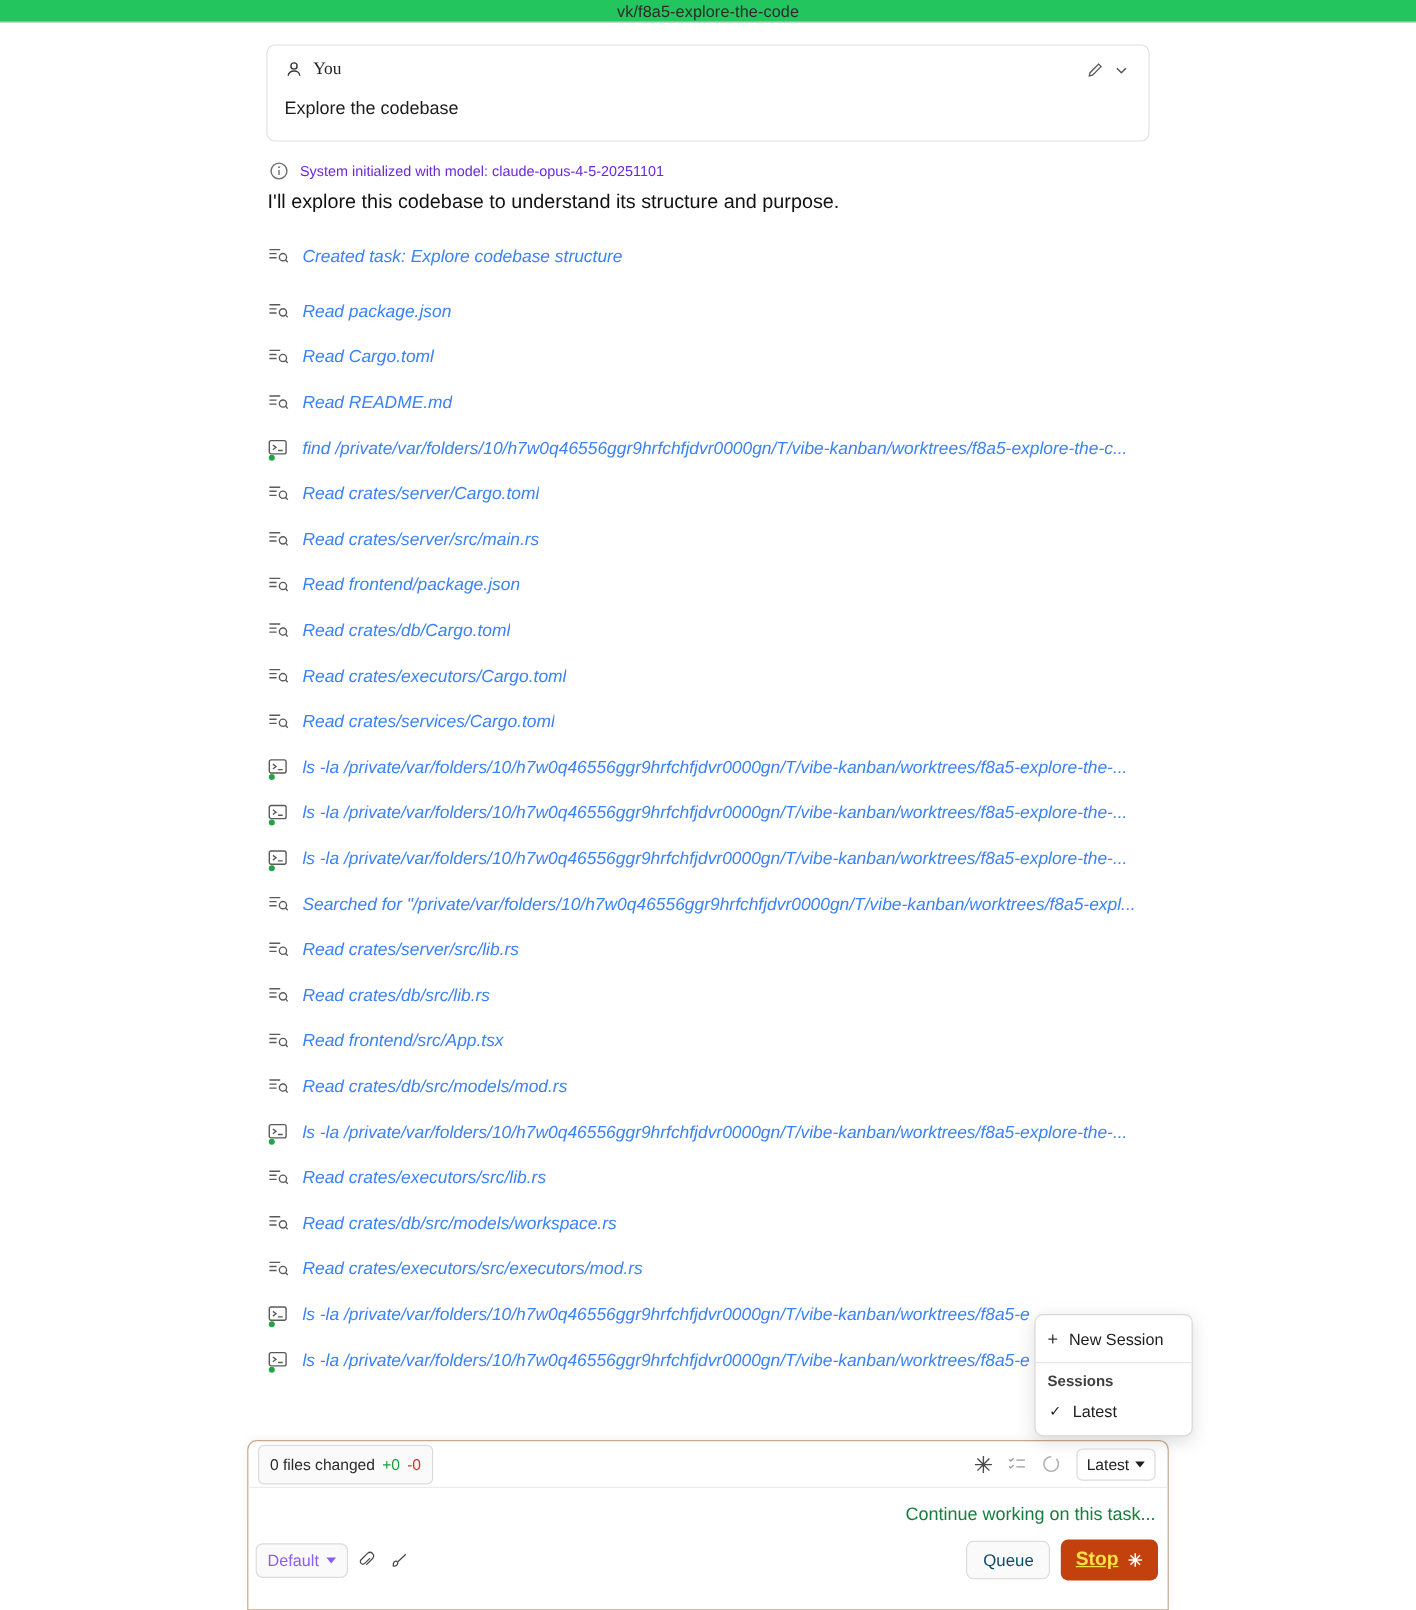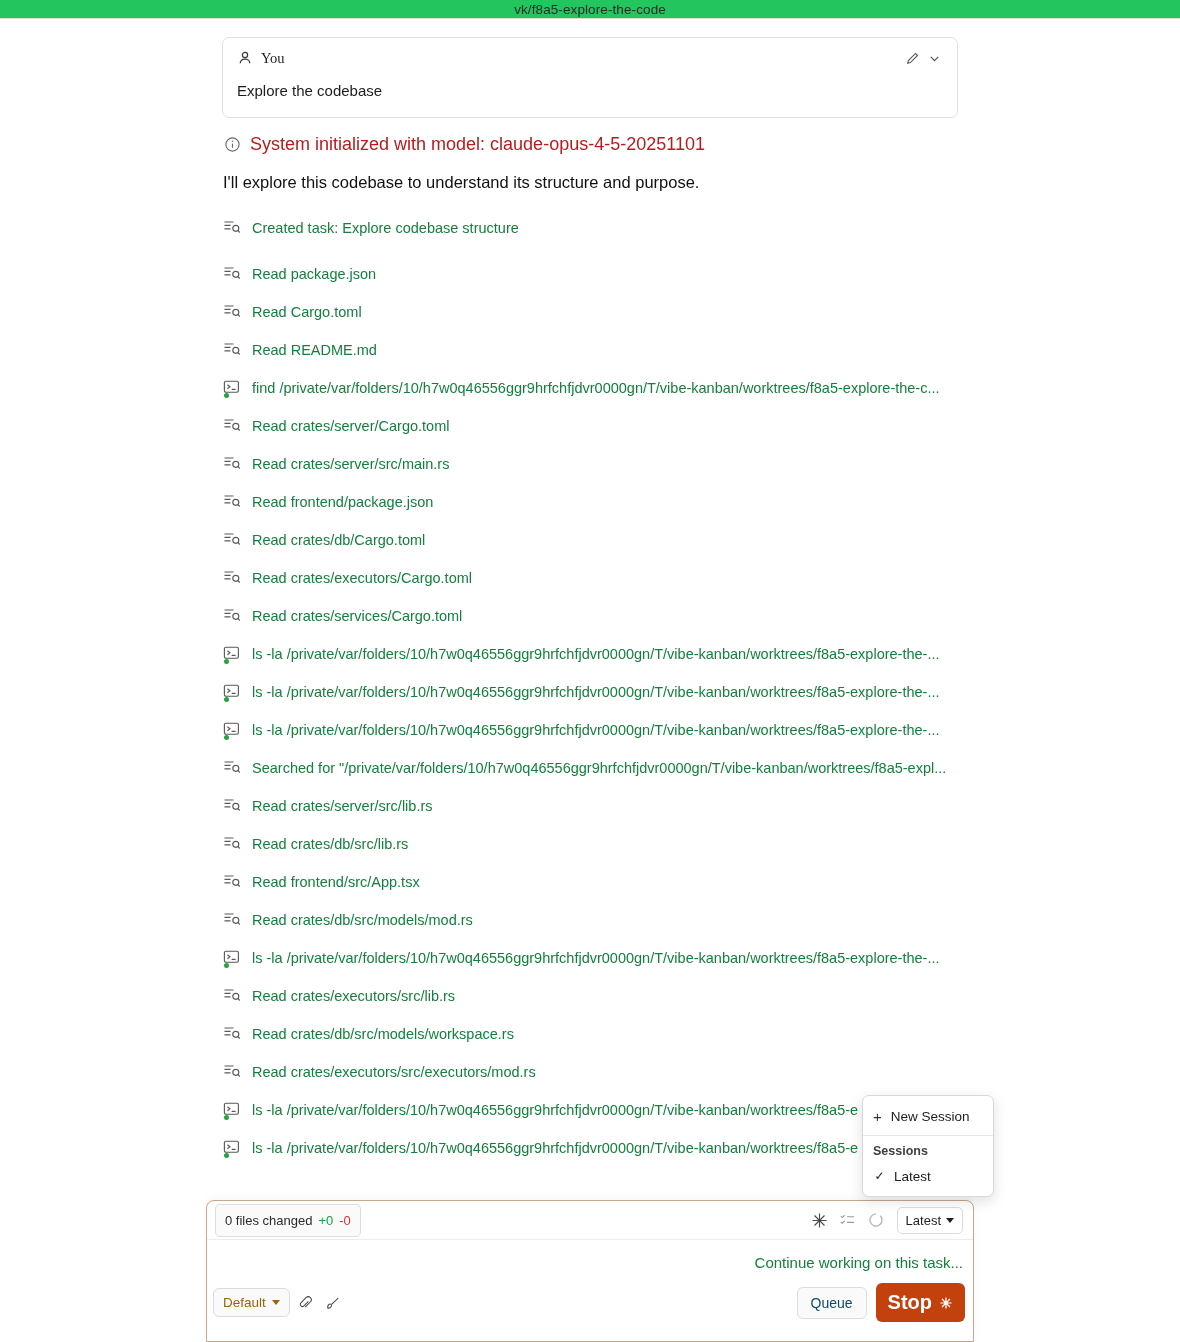--- a/index.html
+++ b/index.html
@@ -105,8 +105,8 @@
     flex: 0 0 auto;
   }
   .sys-text {
-    font-size: 18px;
-    color: #b91c1c;
+    font-size: 12px;
+    color: #6d28d9;
   }
 
   

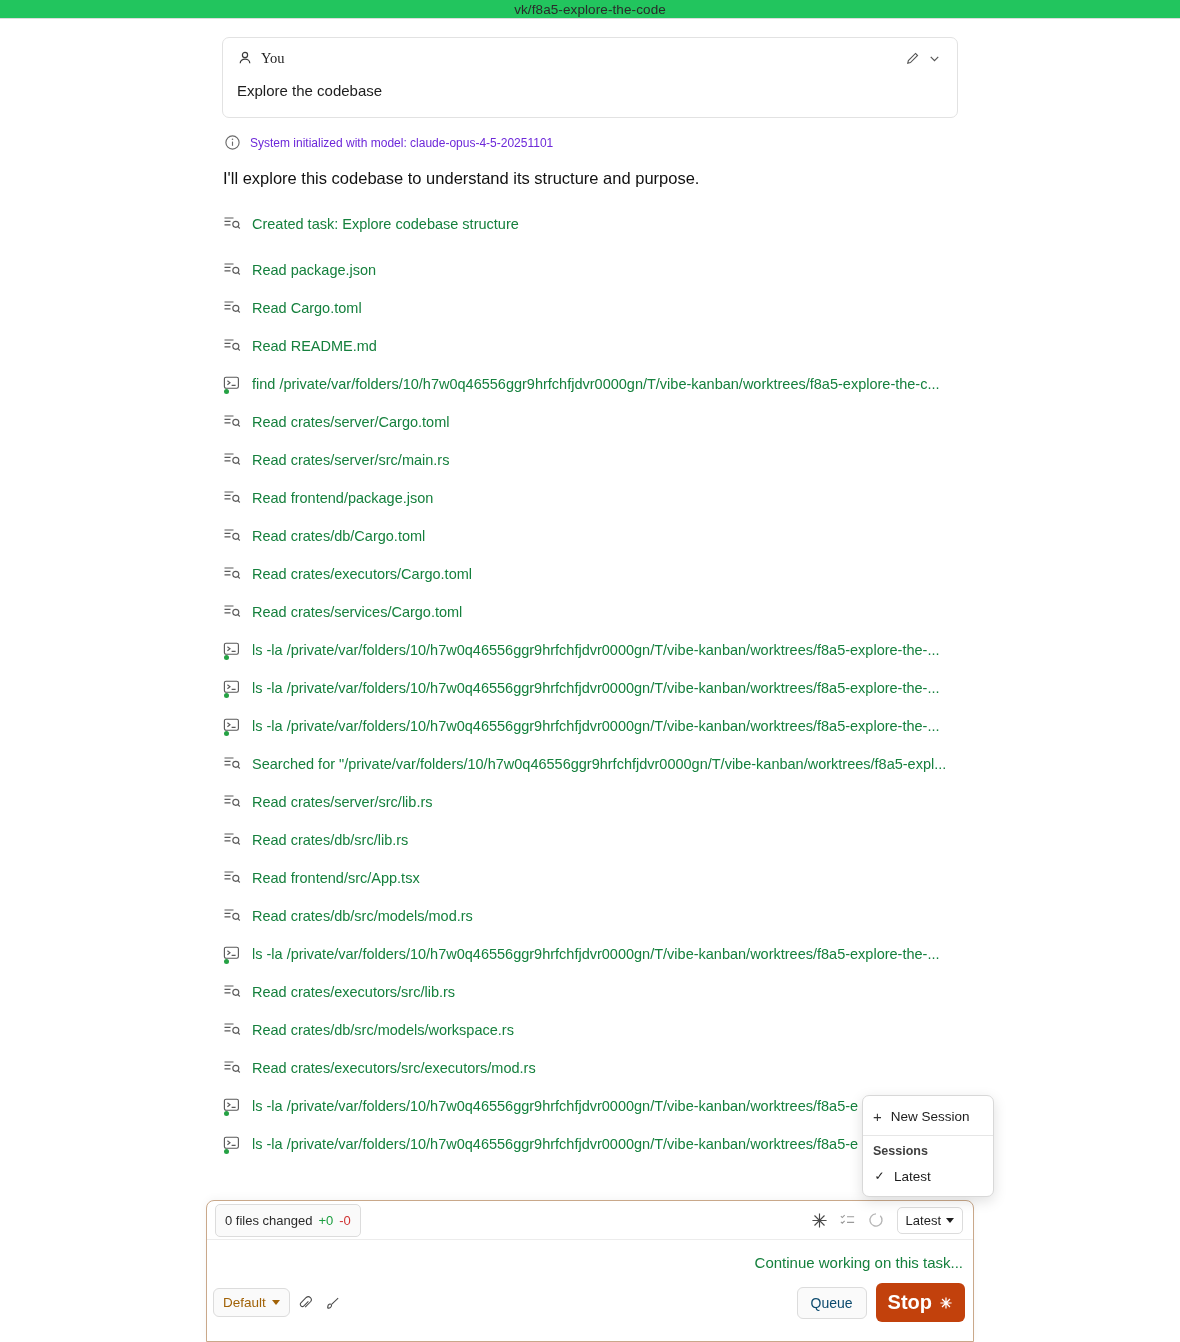--- a/index.html
+++ b/index.html
@@ -113,7 +113,7 @@
   .assistant-text {
     font-size: 16.5px;
     color: #111;
-    margin-top: 16px;
+    margin-top: 6px;
     padding-left: 1px;
     line-height: 1.35;
   }

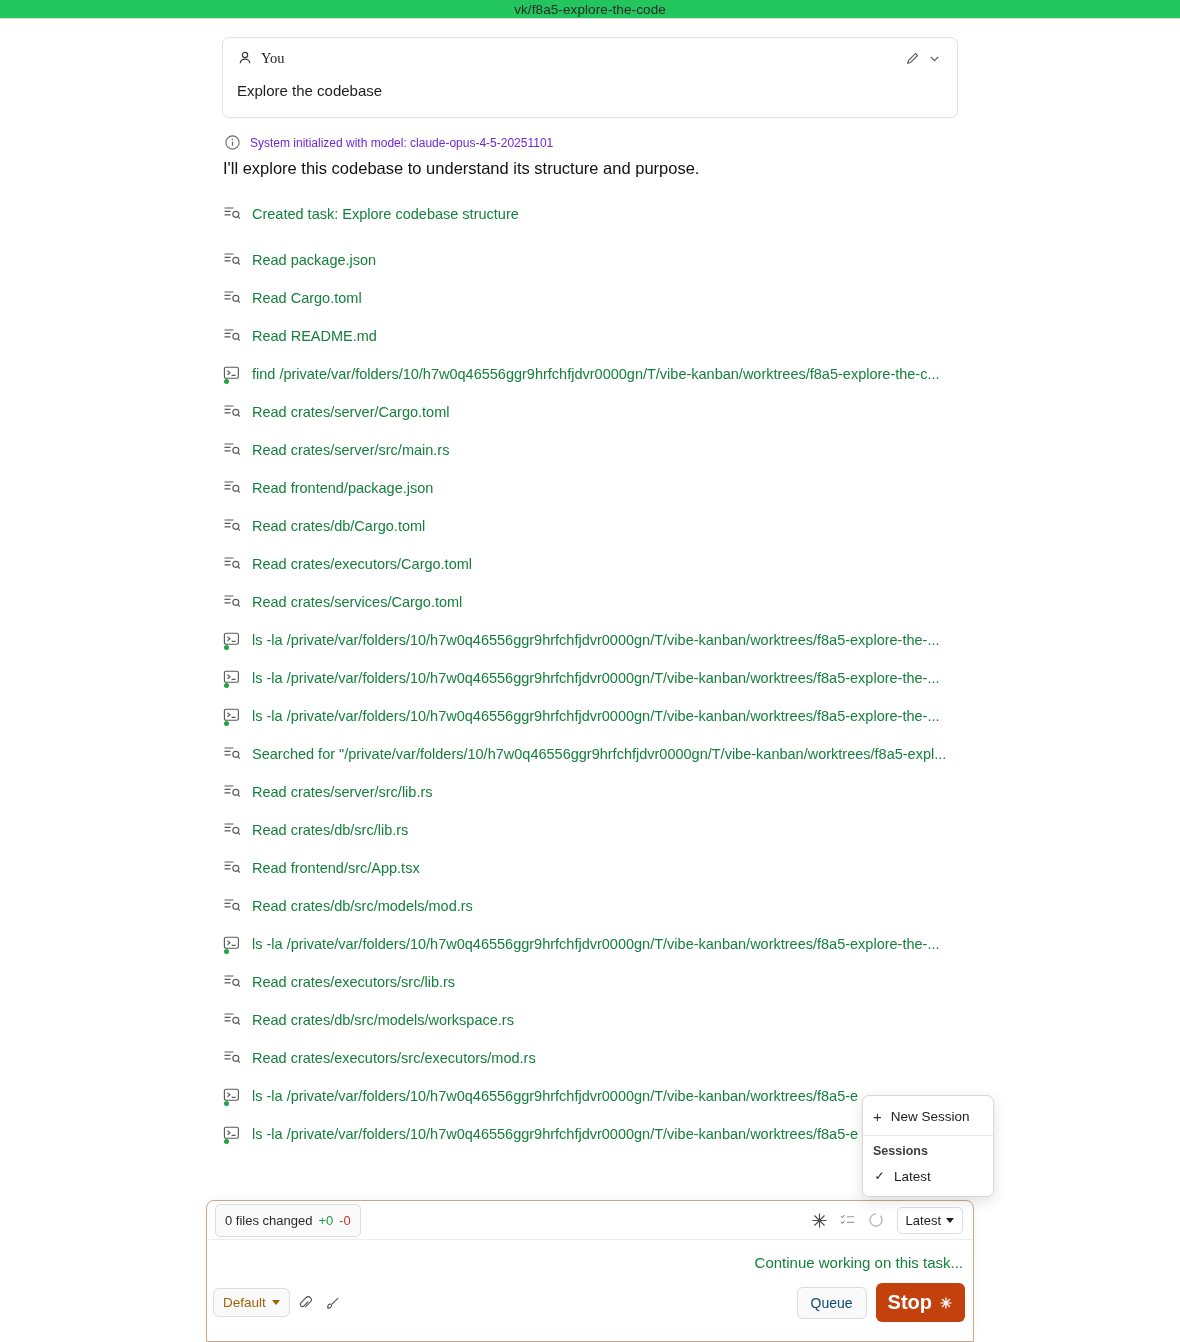--- a/index.html
+++ b/index.html
@@ -138,10 +138,11 @@
   }
   .tool-text {
     font-size: 14.5px;
-    color: #15803d;
+    color: #3b82f6;
     white-space: nowrap;
     overflow: hidden;
     text-overflow: clip;
+    font-style: italic;
   }
   .gap-after { margin-bottom: 8px; }
 

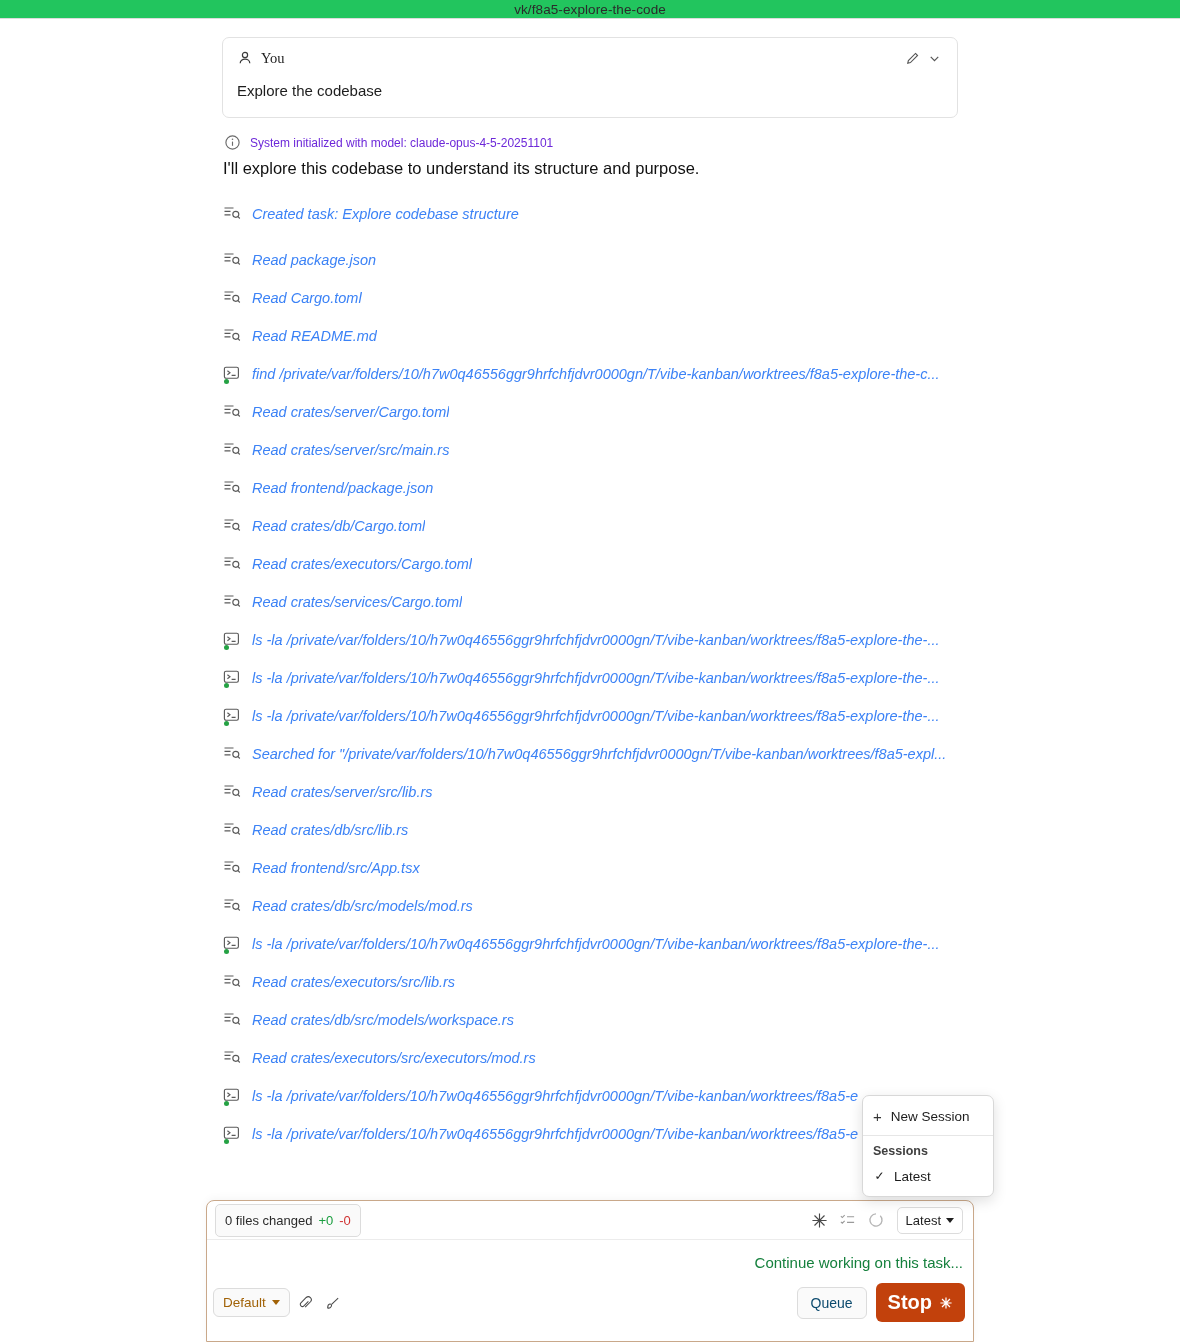--- a/index.html
+++ b/index.html
@@ -278,7 +278,7 @@
     border-radius: 6px;
     background: #fafafa;
     font-size: 13.5px;
-    color: #a16207;
+    color: #8b5cf6;
     padding: 6px 9px;
     display: inline-flex;
     align-items: center;

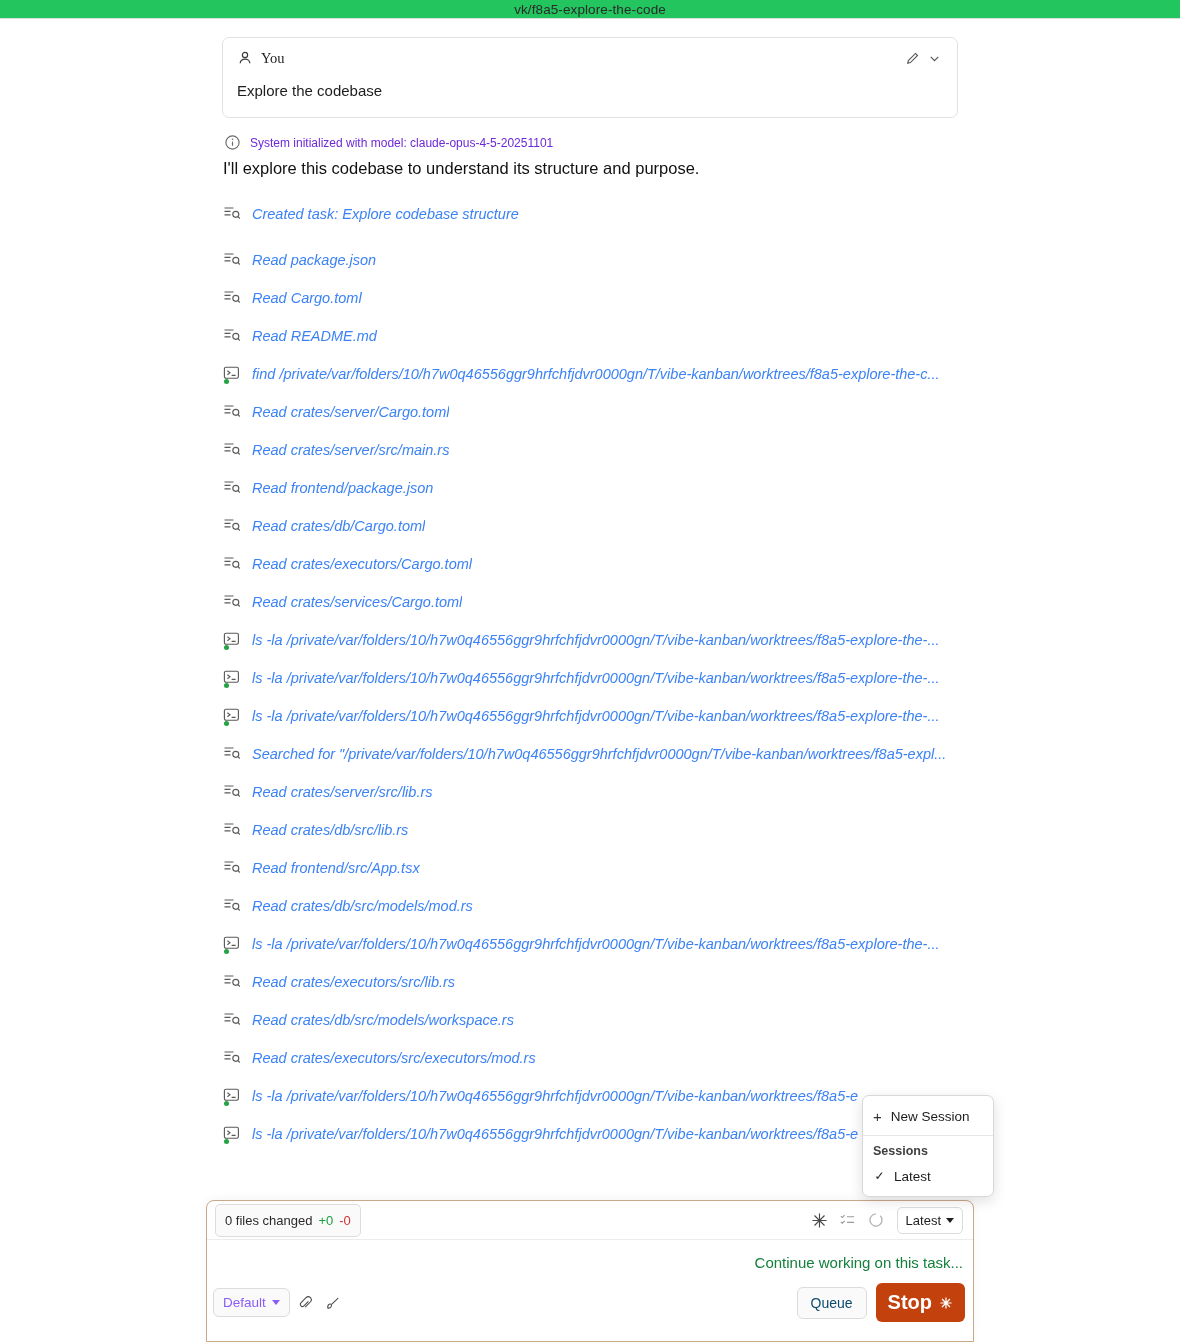--- a/index.html
+++ b/index.html
@@ -296,10 +296,10 @@
   }
   .stop-btn {
     background: #c2410c;
-    color: #ffffff;
+    color: #fde047;
     border: none;
     border-radius: 6px;
-    font-size: 20px;
+    font-size: 16px;
     font-weight: bold;
     padding: 8px 12px;
     margin-left: 9px;
@@ -307,6 +307,7 @@
     align-items: center;
     gap: 7px;
     cursor: pointer;
+    text-decoration: underline;
   }
   .caret {
     display: inline-block;

